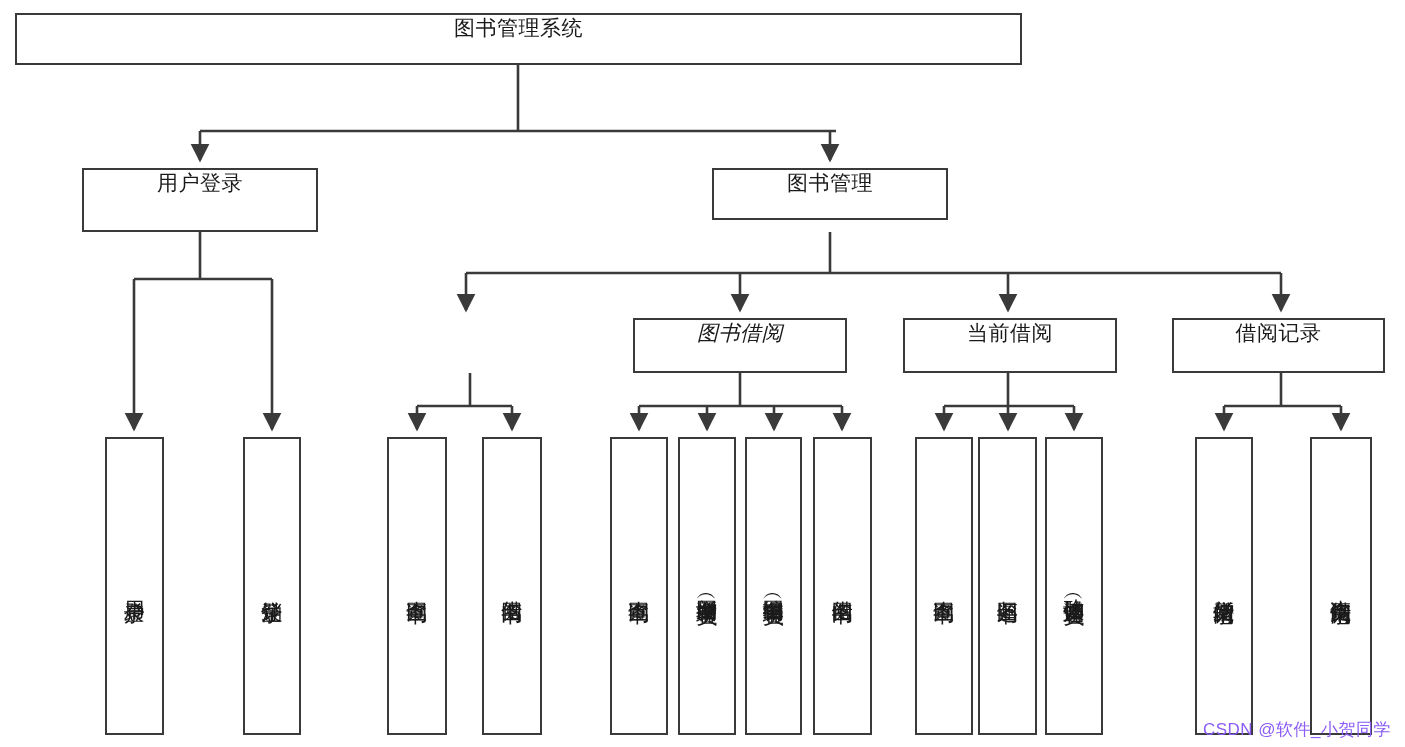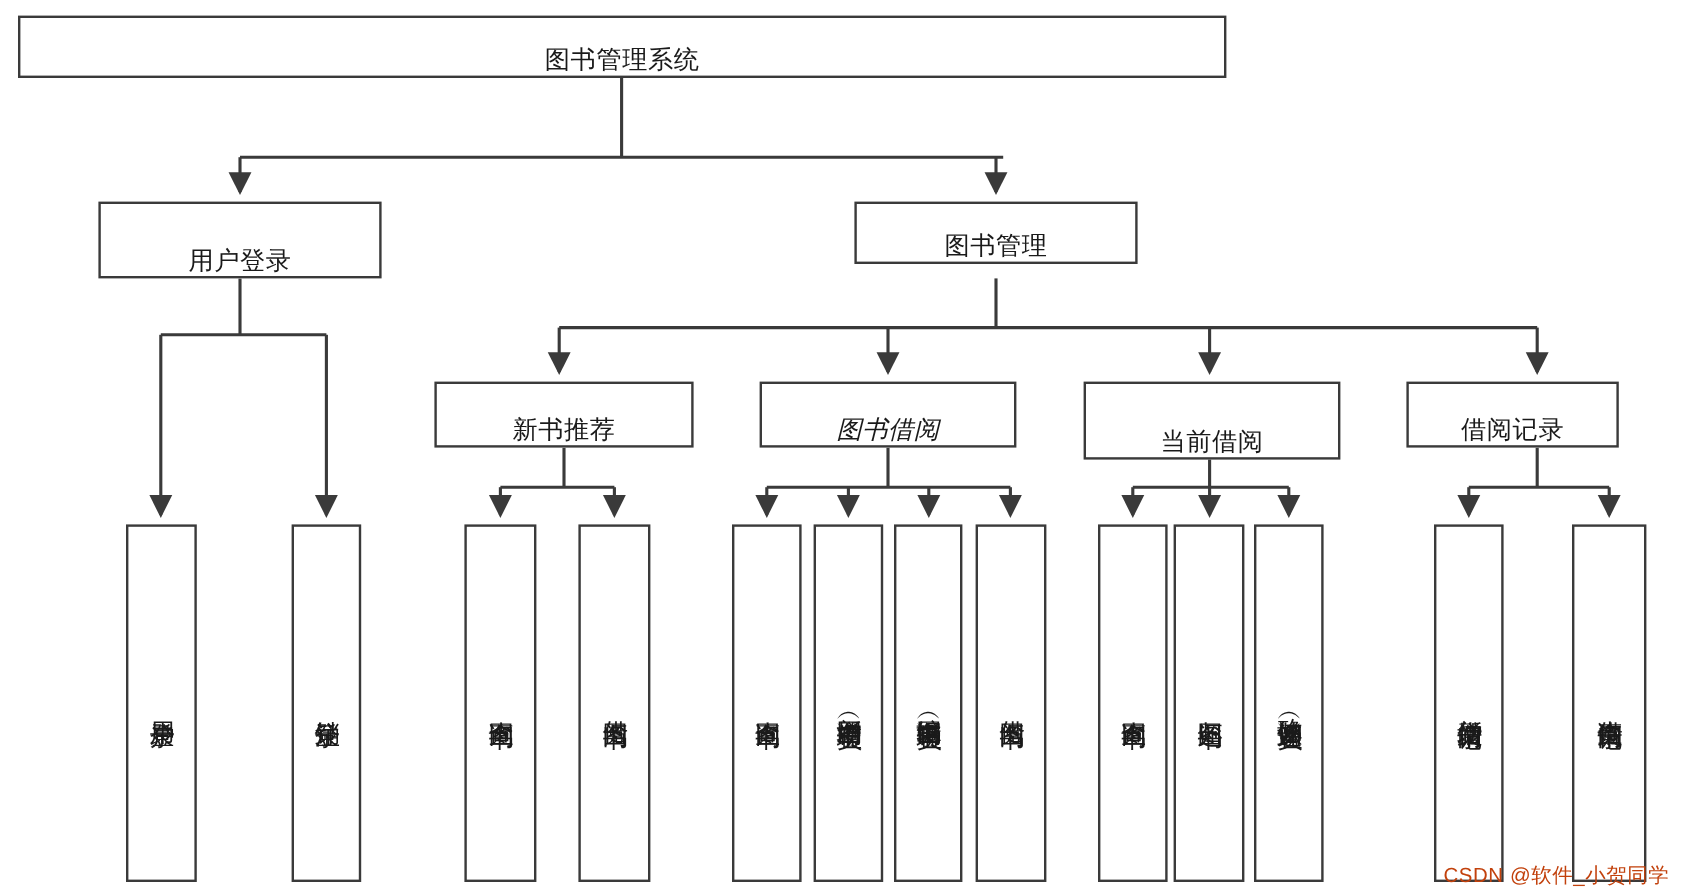--- a/index.html
+++ b/index.html
@@ -33,7 +33,7 @@
     background: #ffffff;
     color: #1a1a1a;
     display: flex;
-    align-items: flex-end;
+    align-items: flex-start;
     justify-content: center;
     overflow: hidden;
   }

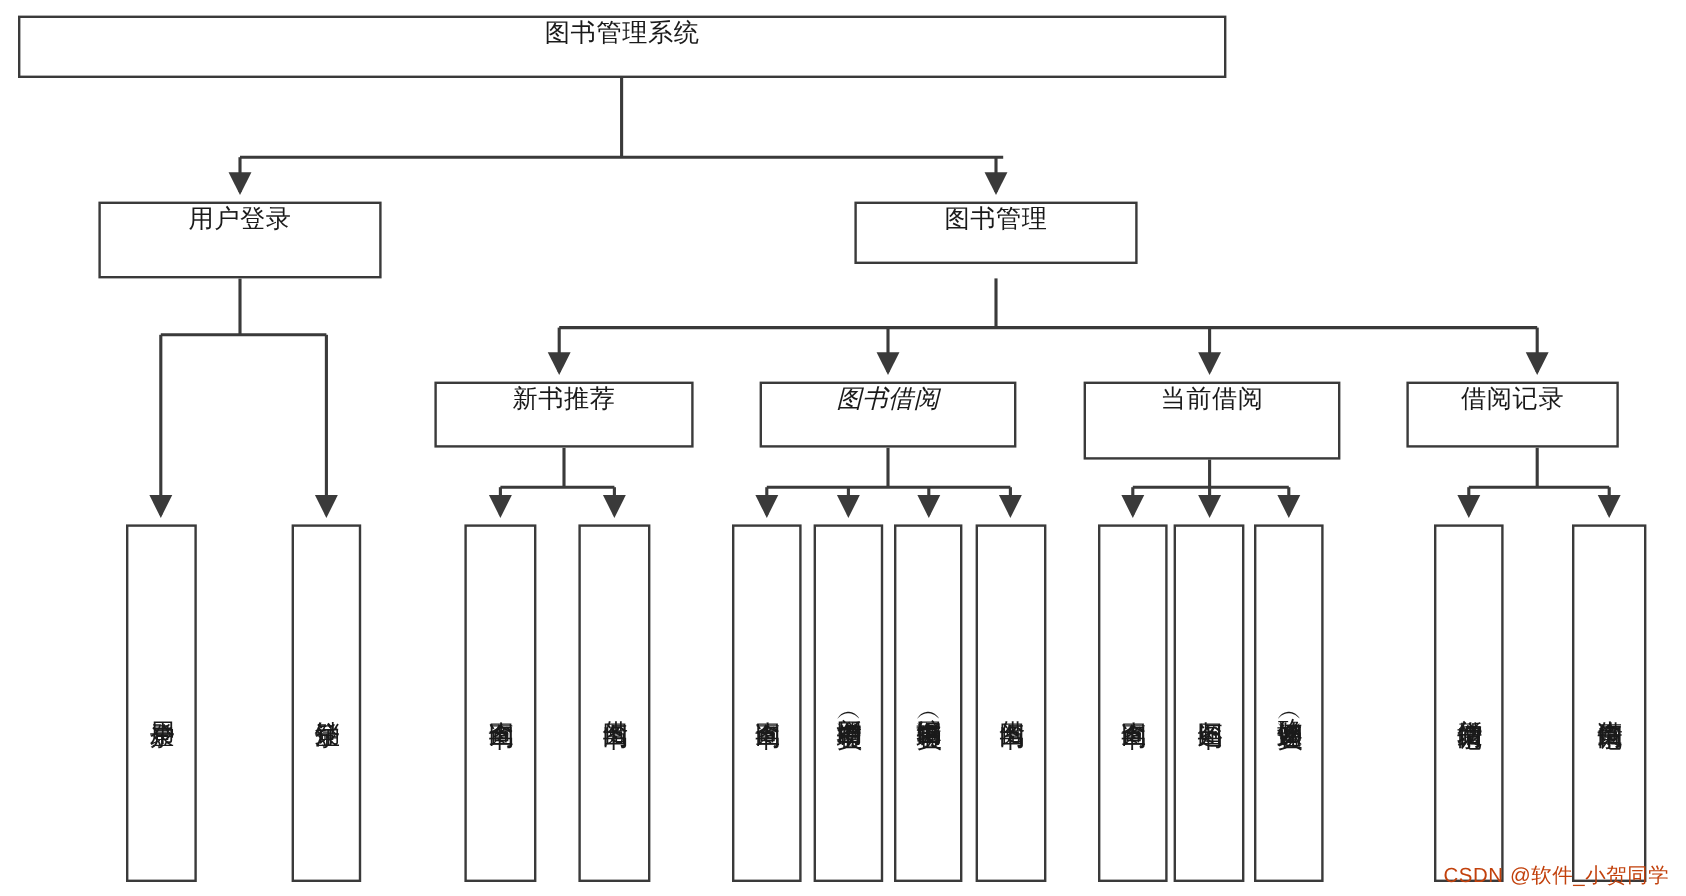--- a/index.html
+++ b/index.html
@@ -133,9 +133,6 @@
     <span class="lbl">图书管理</span>
   </div>
 
-  <div class="node horiz" style="left: 362px; top: 318px; width: 216px; height: 55px;">
-    <span class="lbl">新书推荐</span>
-  </div>
   <div class="node horiz" style="left: 633px; top: 318px; width: 214px; height: 55px; font-style: italic;">
     <span class="lbl">图书借阅</span>
   </div>

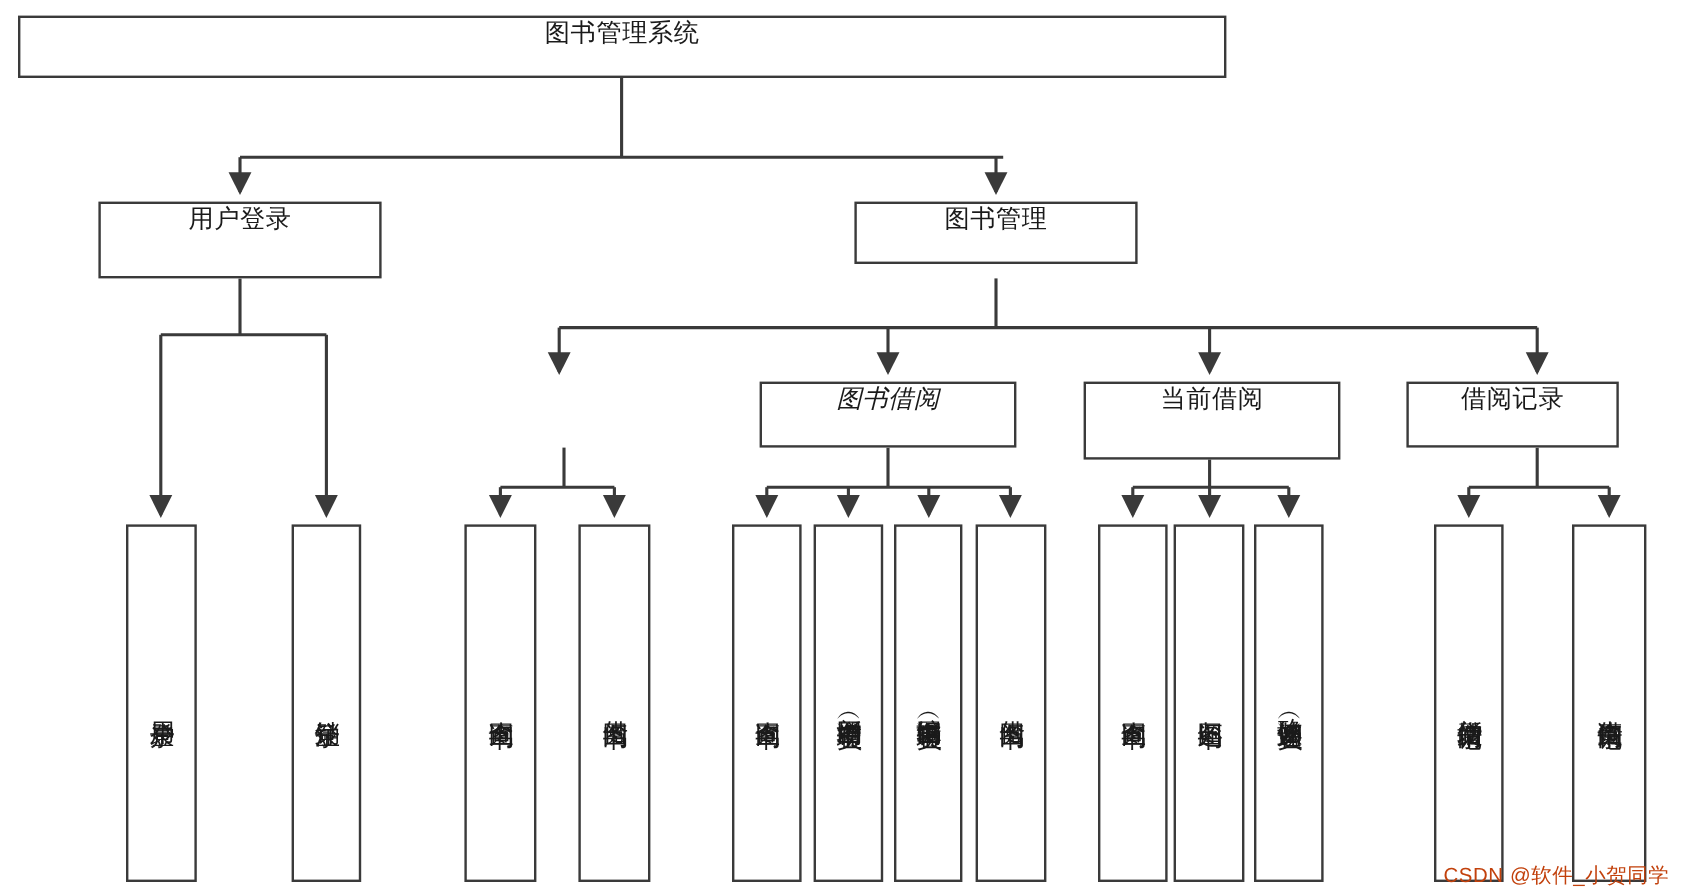--- a/index.html
+++ b/index.html
@@ -136,7 +136,7 @@
   <div class="node horiz" style="left: 633px; top: 318px; width: 214px; height: 55px; font-style: italic;">
     <span class="lbl">图书借阅</span>
   </div>
-  <div class="node horiz" style="left: 903px; top: 318px; width: 214px; height: 65px;">
+  <div class="node horiz" style="left: 903px; top: 318px; width: 214px; height: 55px;">
     <span class="lbl">当前借阅</span>
   </div>
   <div class="node horiz" style="left: 1172px; top: 318px; width: 177px; height: 55px;">

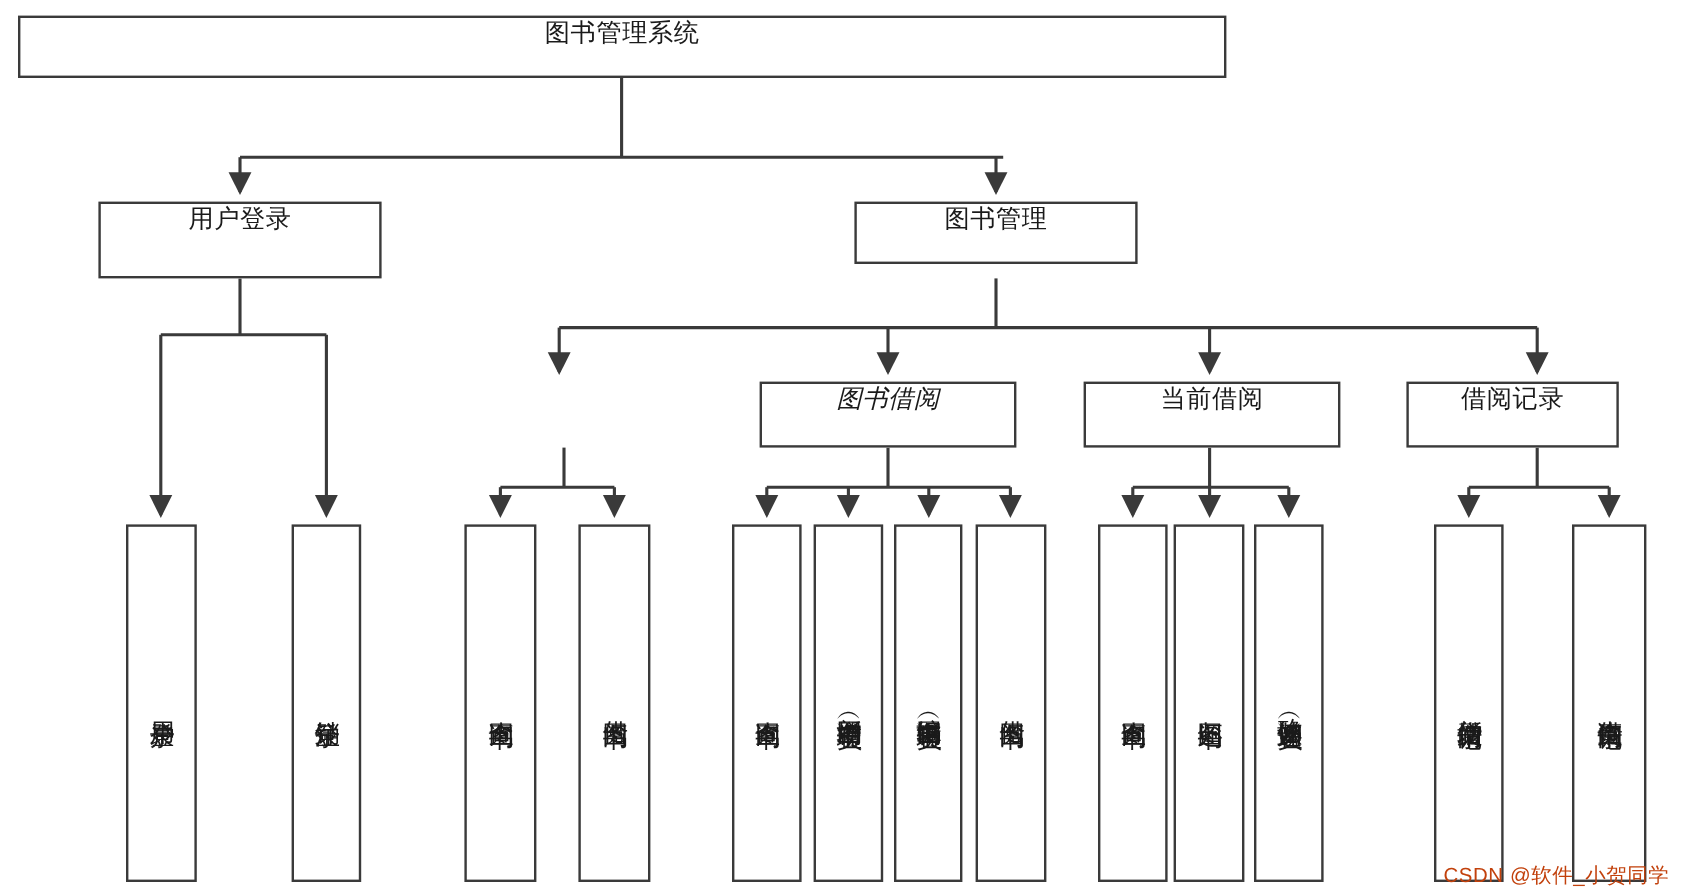--- a/index.html
+++ b/index.html
@@ -139,7 +139,7 @@
   <div class="node horiz" style="left: 903px; top: 318px; width: 214px; height: 55px;">
     <span class="lbl">当前借阅</span>
   </div>
-  <div class="node horiz" style="left: 1172px; top: 318px; width: 177px; height: 55px;">
+  <div class="node horiz" style="left: 1172px; top: 318px; width: 213px; height: 55px;">
     <span class="lbl">借阅记录</span>
   </div>
 

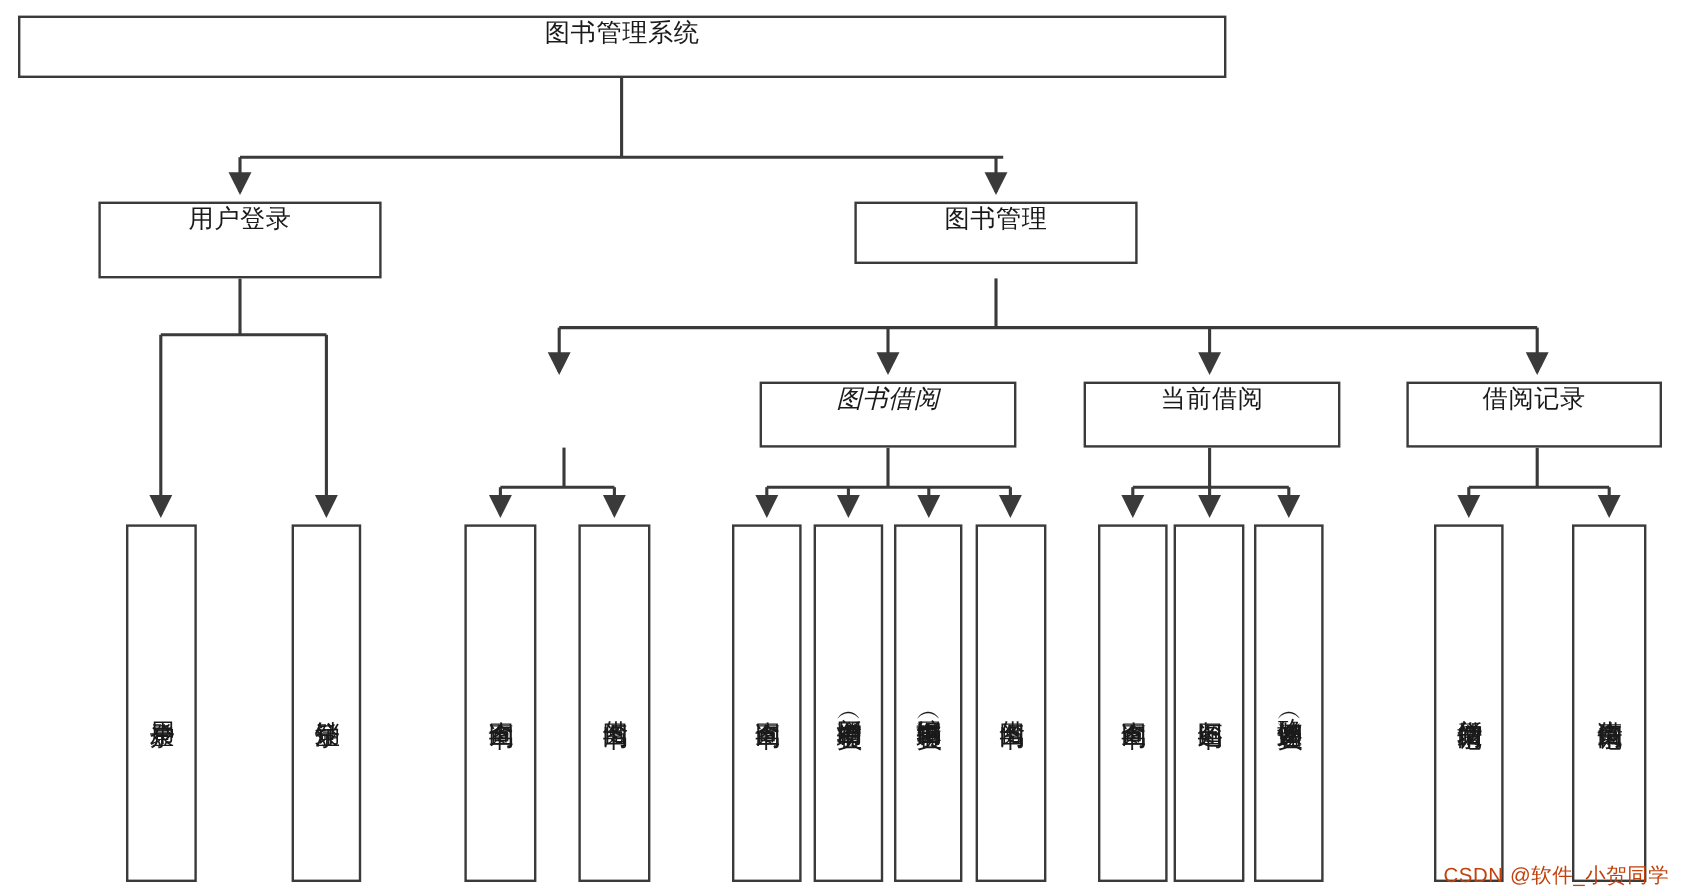--- a/index.html
+++ b/index.html
@@ -61,7 +61,7 @@
     right: 14px;
     bottom: 6px;
     font-size: 17px;
-    color: #c2410c;
+    color: #8b5cf6;
     letter-spacing: 0.5px;
     white-space: nowrap;
     user-select: none;

